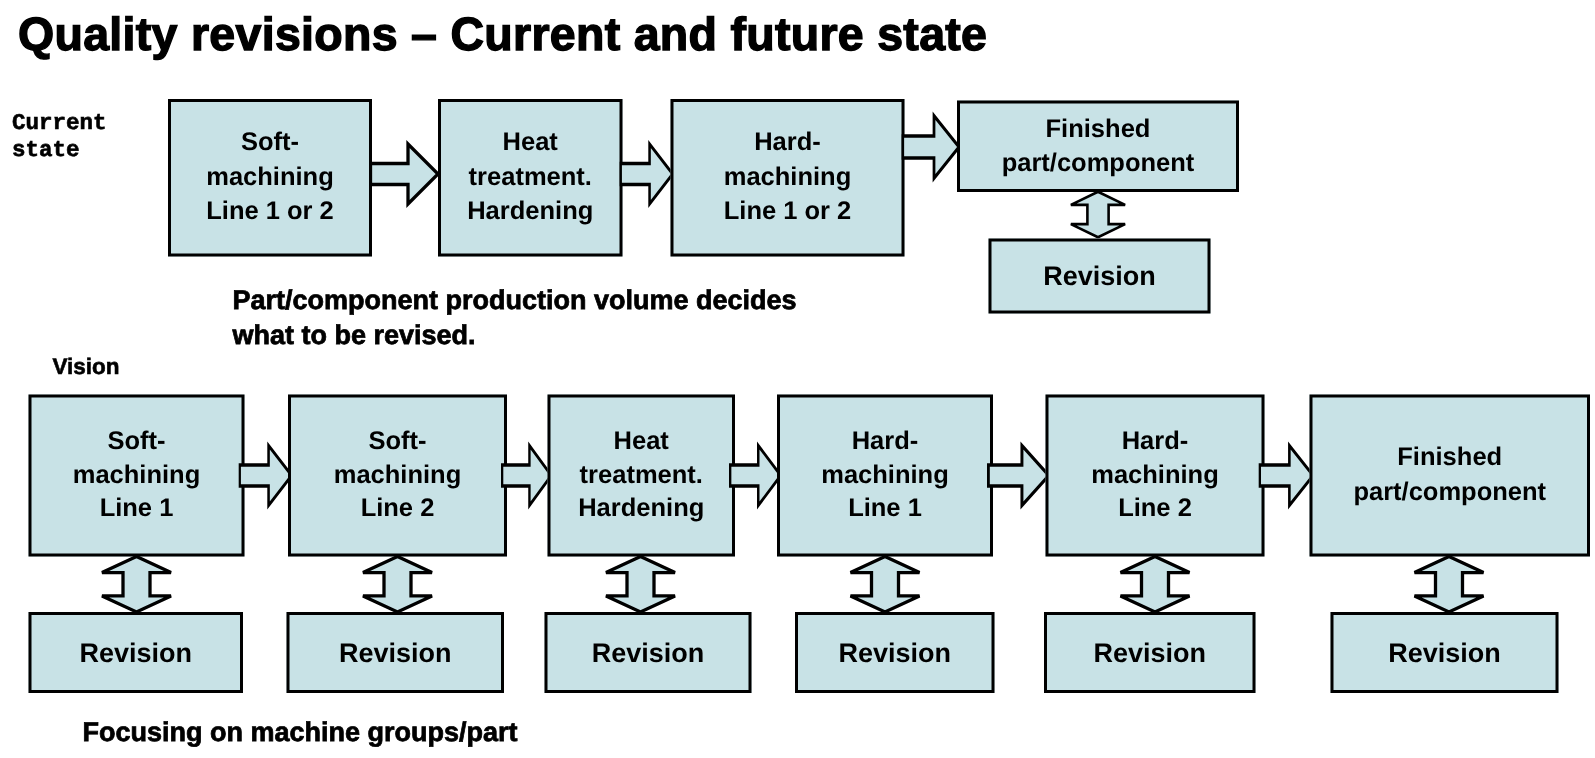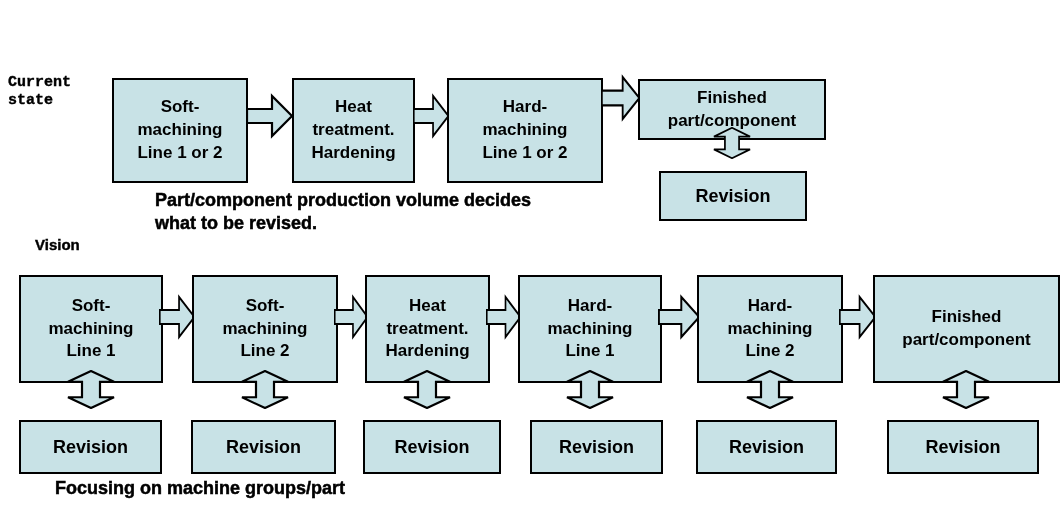--- a/index.html
+++ b/index.html
@@ -74,6 +74,7 @@
 
 <div class="slide">
 
+  <div class="title">Quality revisions – Current and future state</div>
 
   <div class="section-label" style="left:8px; top:74px;font-family:Liberation Mono, monospace;">Current
 state</div>

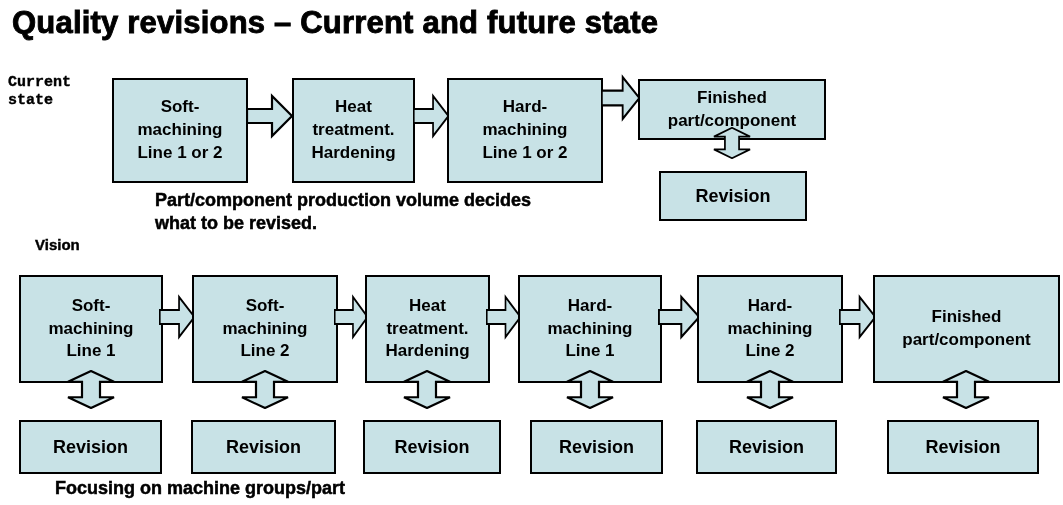--- a/index.html
+++ b/index.html
@@ -45,7 +45,6 @@
     align-items: center;
     justify-content: center;
     text-align: center;
-    margin-top: 12px;
   }
   .box-label {
     font-size: 17px;

